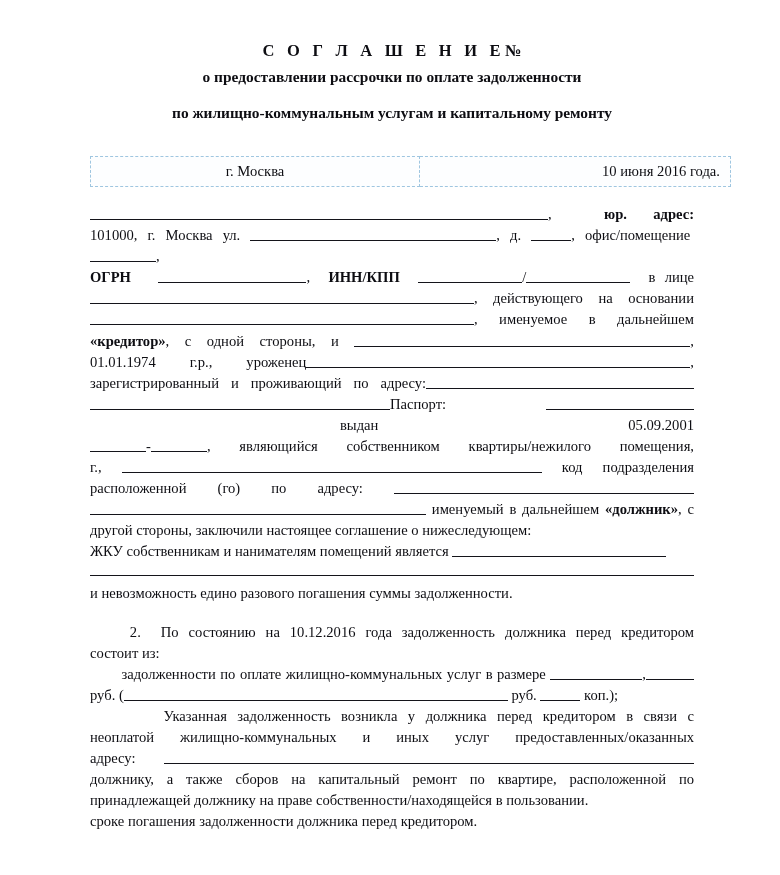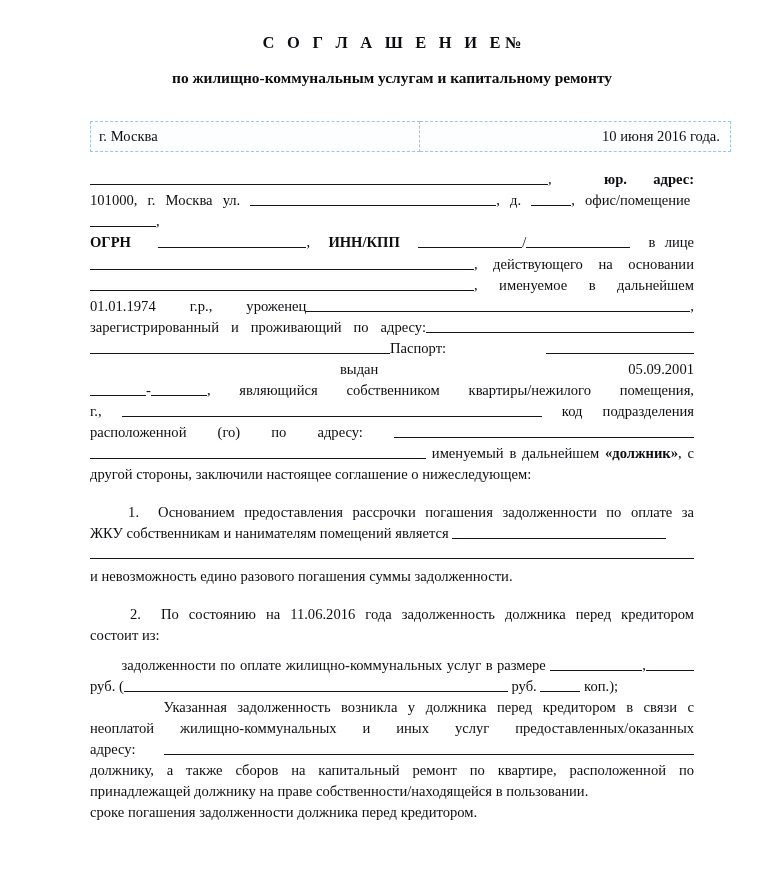--- a/index.html
+++ b/index.html
@@ -22,7 +22,7 @@
     width: 780px;
     height: 875px;
     box-sizing: border-box;
-    padding: 4px 86px 0 90px;
+    padding: 12px 86px 0 90px;
   }
 
   

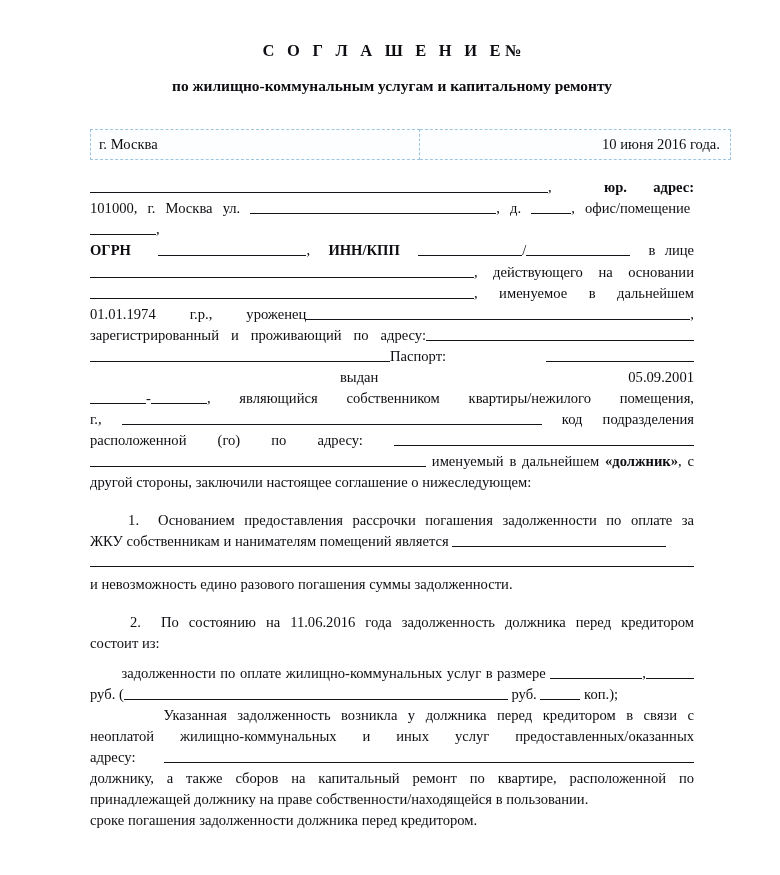--- a/index.html
+++ b/index.html
@@ -125,6 +125,7 @@
 
   <div class="title-block">
     <div class="doc-title"><span>С О Г Л А Ш Е Н И Е</span><span class="no-sign">№</span></div>
+    <div class="doc-subtitle">о предоставлении рассрочки по оплате задолженности</div>
     <div class="doc-subtitle" style="margin-top:14px">по жилищно-коммунальным услугам и капитальному ремонту</div>
   </div>
 

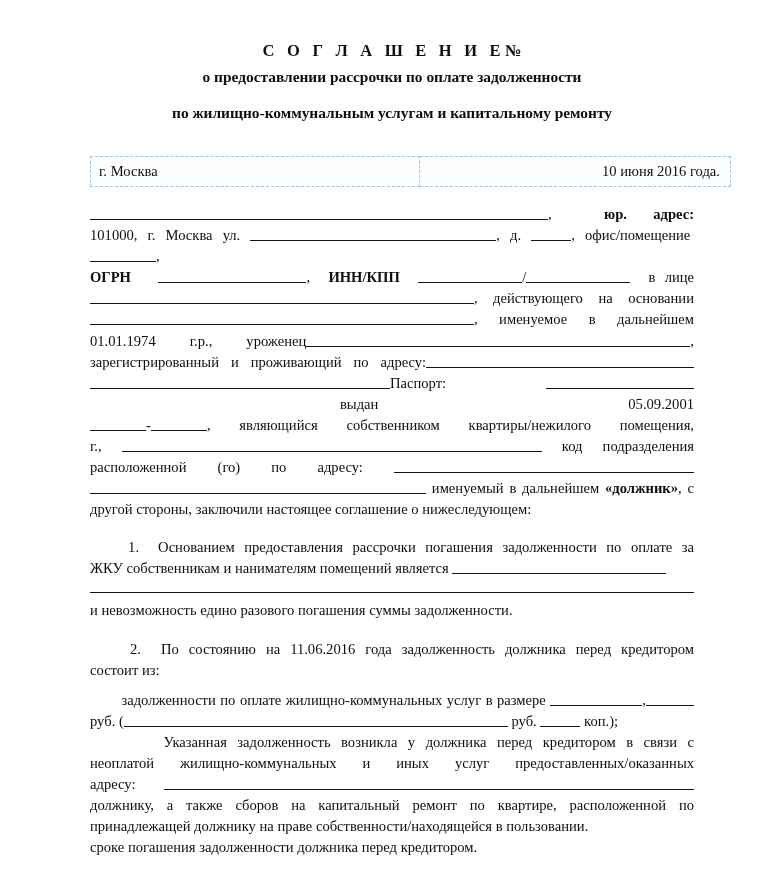--- a/index.html
+++ b/index.html
@@ -63,7 +63,7 @@
     vertical-align: middle;
     background: #fdfeff;
   }
-  .header-table td.city { width: 312px; text-align: left; font-family: Liberation Serif, serif; }
+  .header-table td.city { width: 312px; text-align: center; font-family: Liberation Serif, serif; }
   .header-table td.date { width: 292px; text-align: right; padding-right: 10px; }
 
   

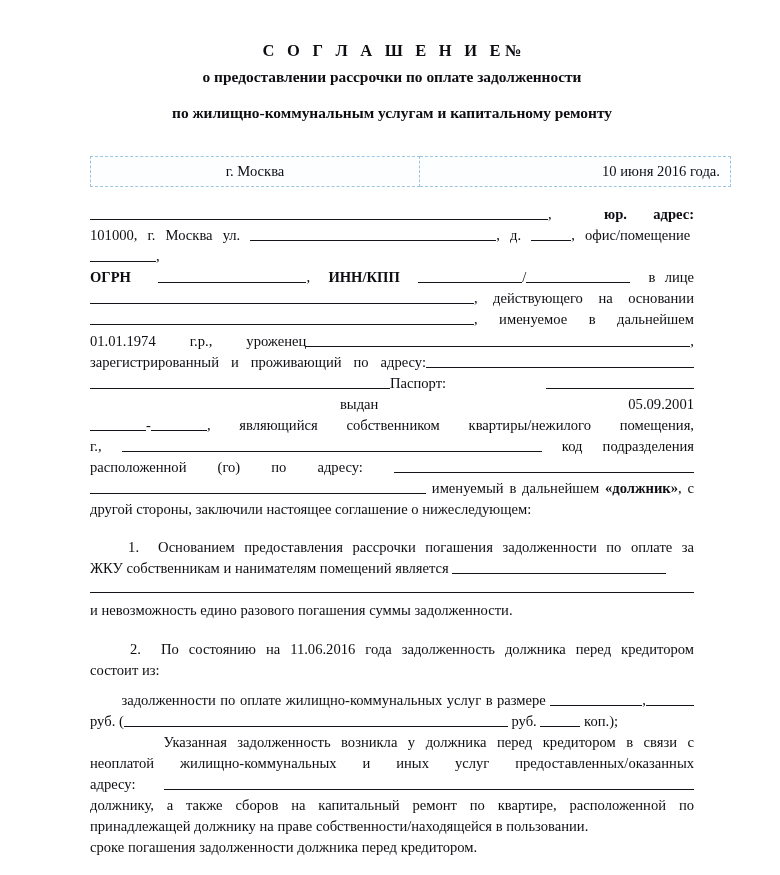--- a/index.html
+++ b/index.html
@@ -150,6 +150,7 @@
 
     <p class="j full"><span class="bl w384"></span><span>, именуемое в дальнейшем</span></p>
 
+    <p class="j full"><b>«кредитор»</b><span>, с  одной  стороны,  и</span>&nbsp;<span class="bl w336"></span>,</p>
 
     <p class="j full"><span>01.01.1974 г.р.,</span>&nbsp;<span>уроженец</span><span class="bl w384"></span>,</p>
 

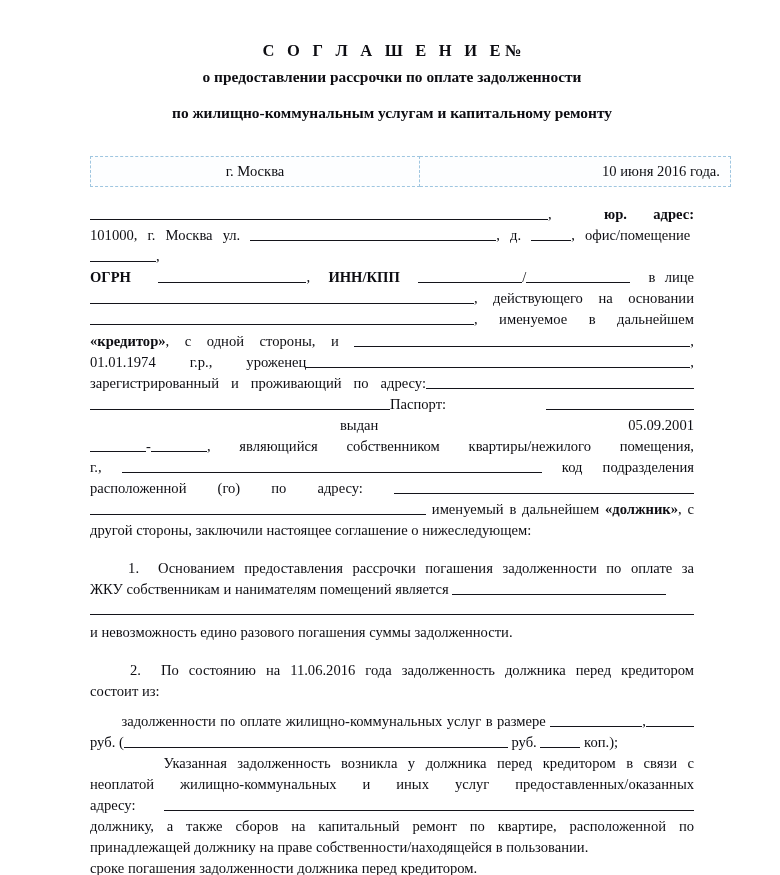--- a/index.html
+++ b/index.html
@@ -168,7 +168,6 @@
 
     <p class="j">другой стороны, заключили настоящее соглашение о нижеследующем:</p>
 
-    <p class="j full gap">&nbsp;&nbsp;&nbsp;&nbsp;<span>1.</span>&nbsp;&nbsp;<span>Основанием  предоставления  рассрочки  погашения  задолженности  по  оплате  за</span></p>
     <p class="j"><span>ЖКУ собственникам и нанимателям помещений является</span>&nbsp;<span class="bl w214"></span></p>
     <span class="rule-full"></span>
     <p class="j">и невозможность едино разового погашения суммы задолженности.</p>

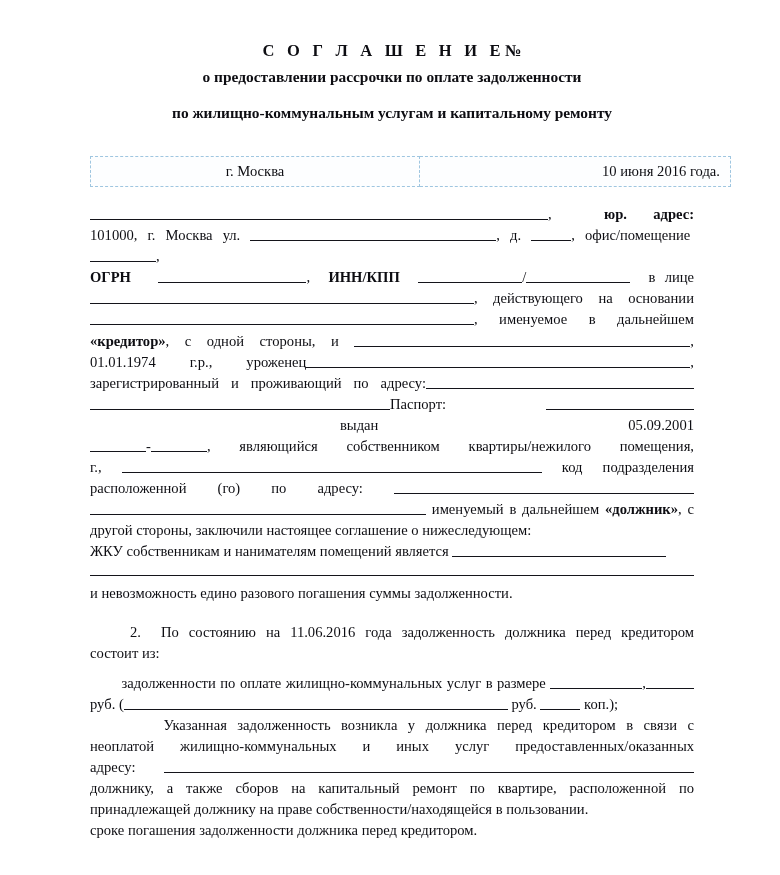--- a/index.html
+++ b/index.html
@@ -172,7 +172,7 @@
     <span class="rule-full"></span>
     <p class="j">и невозможность едино разового погашения суммы задолженности.</p>
 
-    <p class="j full gap">&nbsp;&nbsp;&nbsp;&nbsp;<span>2.</span>&nbsp;&nbsp;<span>По  состоянию  на  11.06.2016  года  задолженность  должника  перед  кредитором</span></p>
+    <p class="j full gap">&nbsp;&nbsp;&nbsp;&nbsp;<span>2.</span>&nbsp;&nbsp;<span>По  состоянию  на  10.12.2016  года  задолженность  должника  перед  кредитором</span></p>
     <p class="j">состоит из:</p>
 
     <p class="j full gap-sm">&nbsp;&nbsp;&nbsp;&nbsp;&nbsp;&nbsp;&nbsp;<span>задолженности  по  оплате  жилищно-коммунальных  услуг  в  размере</span>&nbsp;<span class="bl w92"></span>,<span class="bl w48"></span></p>

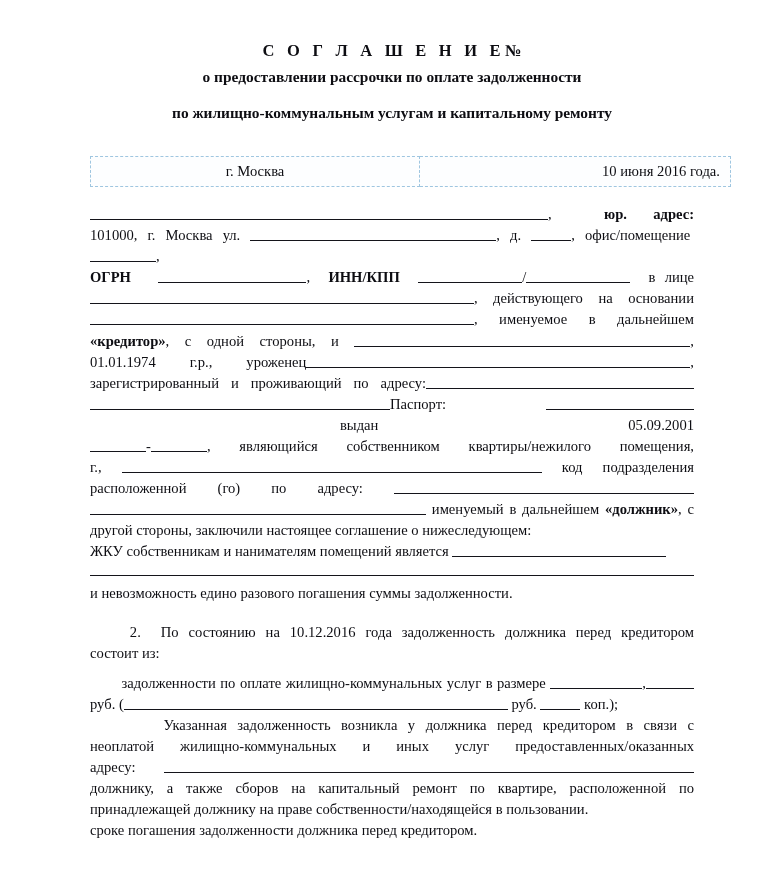--- a/index.html
+++ b/index.html
@@ -80,7 +80,7 @@
   }
   p.j.full { text-align-last: justify; }
   p.gap { margin-top: 17px; }
-  p.gap-sm { margin-top: 9px; }
+  p.gap-sm { }
   b { font-weight: bold; }
 
   

